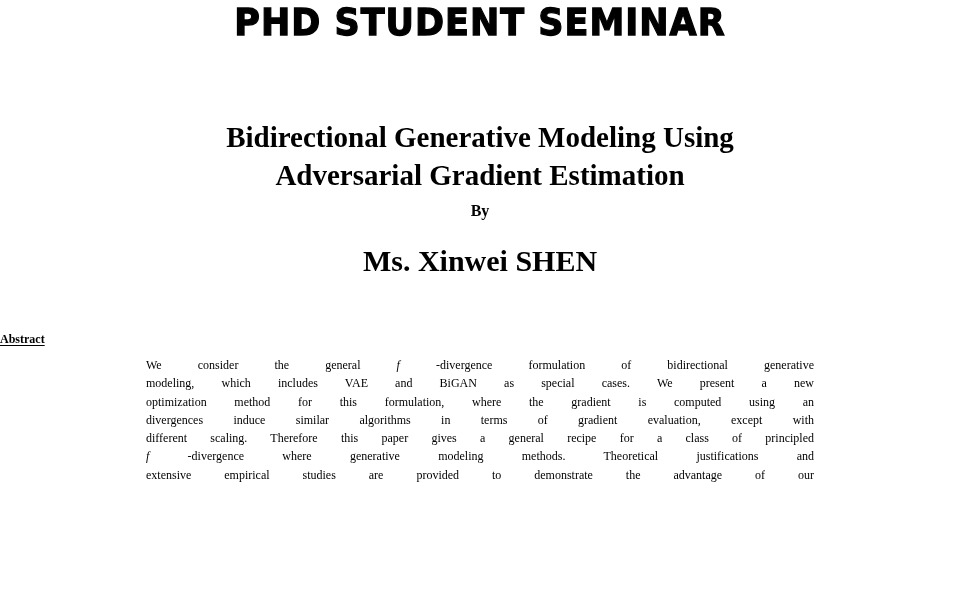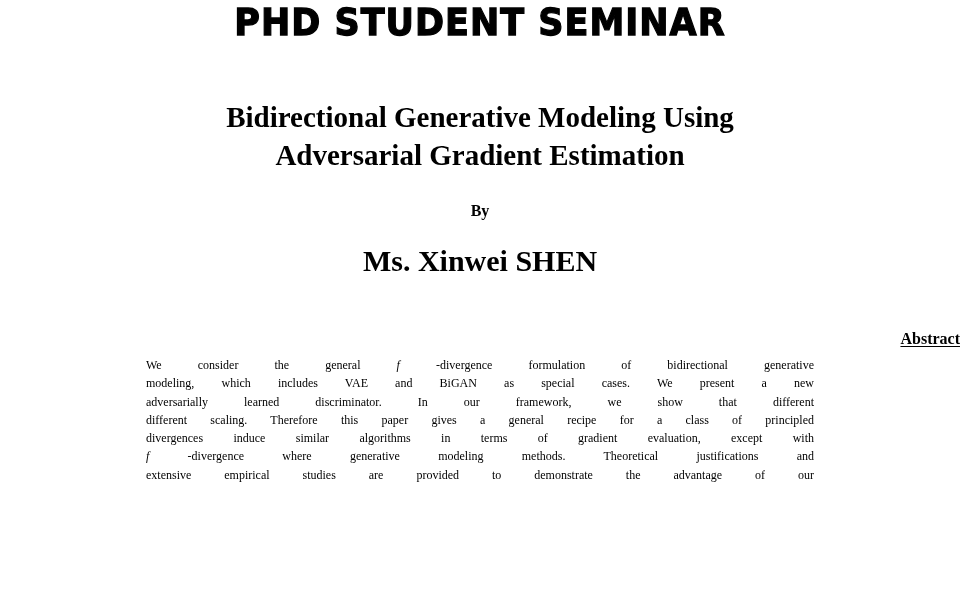--- a/index.html
+++ b/index.html
@@ -30,7 +30,7 @@
     }
     .title {
       position: absolute;
-      top: 98px;
+      top: 118px;
       left: 0;
       width: 960px;
       text-align: center;

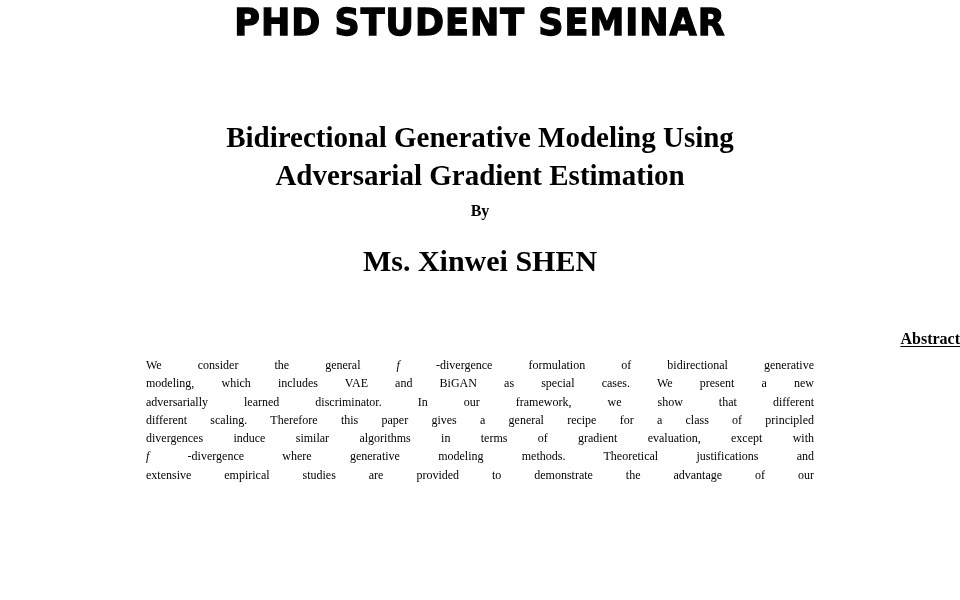--- a/index.html
+++ b/index.html
@@ -66,10 +66,10 @@
       top: 329px;
       left: 0;
       width: 960px;
-      text-align: right;
+      text-align: left;
       font-family: "Liberation Serif", serif;
       font-weight: bold;
-      font-size: 16px;
+      font-size: 12px;
       line-height: 20px;
     }
     .abstract-heading span {

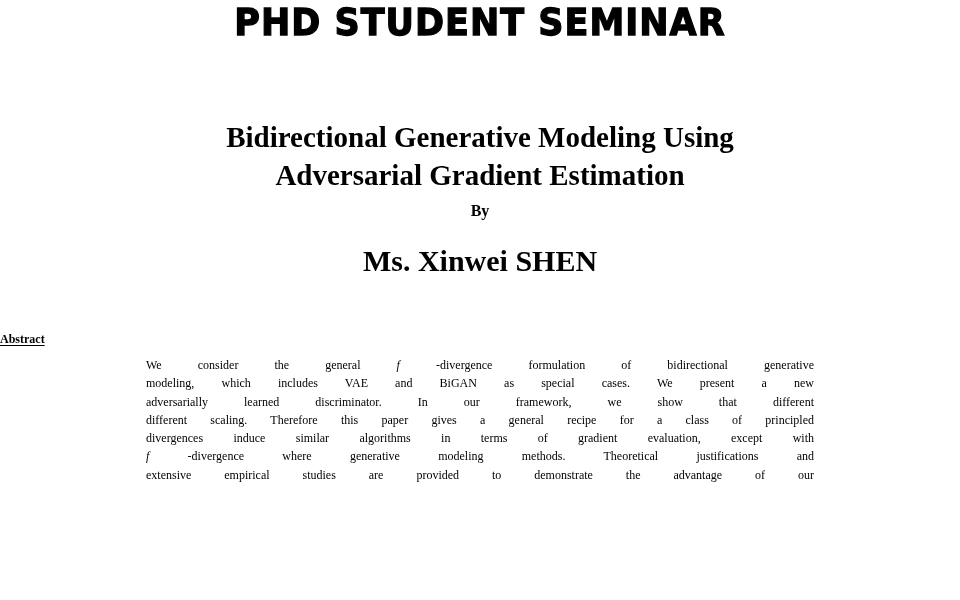--- a/index.html
+++ b/index.html
@@ -120,6 +120,7 @@
 <div class="abstract-body">
   <span class="abstract-line"><span>We consider the general </span><i>f</i><span> -divergence formulation of bidirectional generative</span></span>
   <span class="abstract-line"><span>modeling, which includes VAE and BiGAN as special cases. We present a new</span></span>
+  <span class="abstract-line"><span>optimization method for this formulation, where the gradient is computed using an</span></span>
   <span class="abstract-line"><span>adversarially learned discriminator. In our framework, we show that different</span></span>
   <span class="abstract-line"><span>different scaling. Therefore this paper gives a general recipe for a class of principled</span></span>
   <span class="abstract-line"><span>divergences induce similar algorithms in terms of gradient evaluation, except with</span></span>

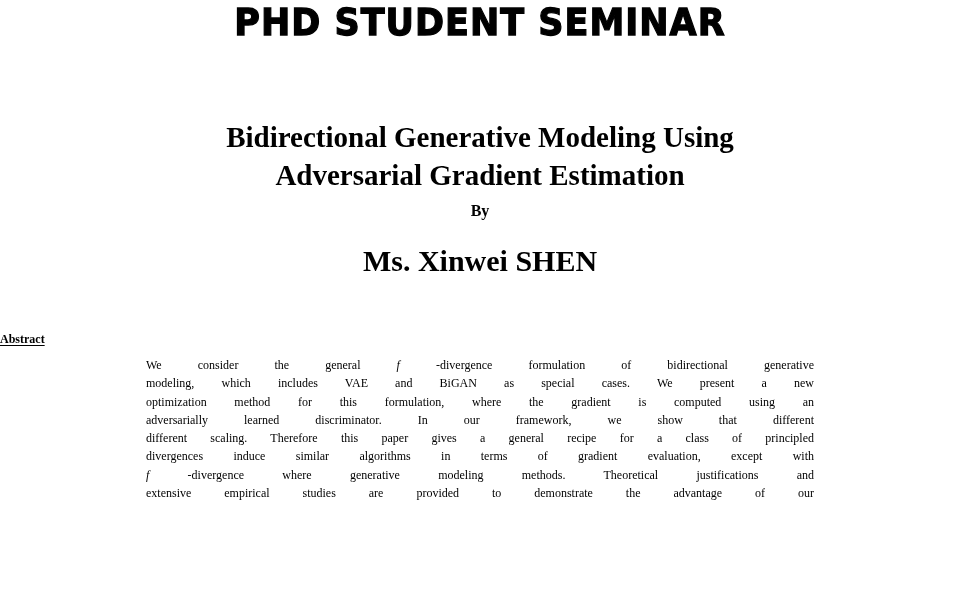--- a/index.html
+++ b/index.html
@@ -121,7 +121,6 @@
   <span class="abstract-line"><span>We consider the general </span><i>f</i><span> -divergence formulation of bidirectional generative</span></span>
   <span class="abstract-line"><span>modeling, which includes VAE and BiGAN as special cases. We present a new</span></span>
   <span class="abstract-line"><span>optimization method for this formulation, where the gradient is computed using an</span></span>
-  <span class="abstract-line"><span>adversarially learned discriminator. In our framework, we show that different</span></span>
   <span class="abstract-line"><span>different scaling. Therefore this paper gives a general recipe for a class of principled</span></span>
   <span class="abstract-line"><span>divergences induce similar algorithms in terms of gradient evaluation, except with</span></span>
   <span class="abstract-line"><i>f</i><span> -divergence where generative modeling methods. Theoretical justifications and</span></span>

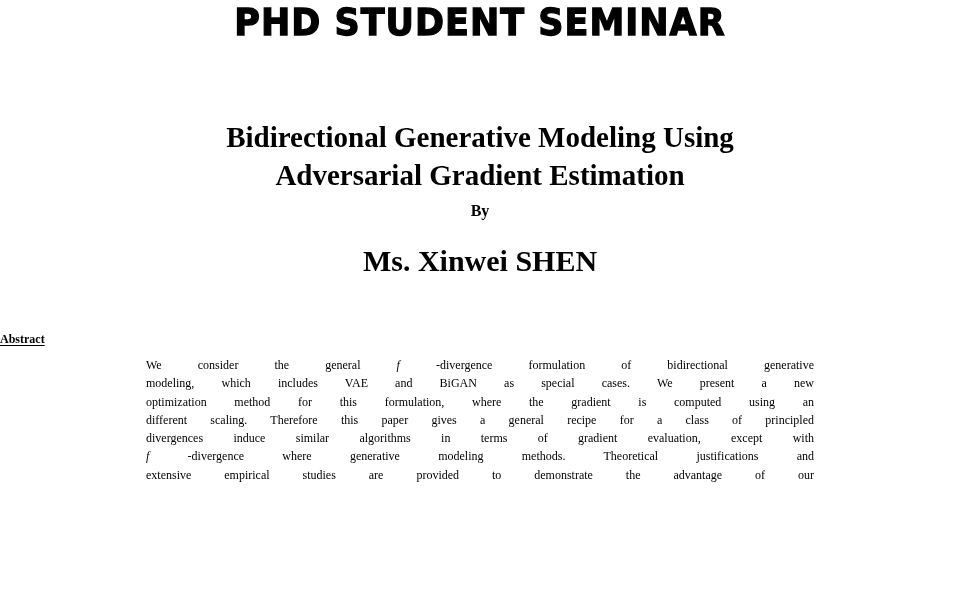--- a/index.html
+++ b/index.html
@@ -121,8 +121,8 @@
   <span class="abstract-line"><span>We consider the general </span><i>f</i><span> -divergence formulation of bidirectional generative</span></span>
   <span class="abstract-line"><span>modeling, which includes VAE and BiGAN as special cases. We present a new</span></span>
   <span class="abstract-line"><span>optimization method for this formulation, where the gradient is computed using an</span></span>
+  <span class="abstract-line"><span>divergences induce similar algorithms in terms of gradient evaluation, except with</span></span>
   <span class="abstract-line"><span>different scaling. Therefore this paper gives a general recipe for a class of principled</span></span>
-  <span class="abstract-line"><span>divergences induce similar algorithms in terms of gradient evaluation, except with</span></span>
   <span class="abstract-line"><i>f</i><span> -divergence where generative modeling methods. Theoretical justifications and</span></span>
   <span class="abstract-line"><span>extensive empirical studies are provided to demonstrate the advantage of our</span></span>
 </div>

